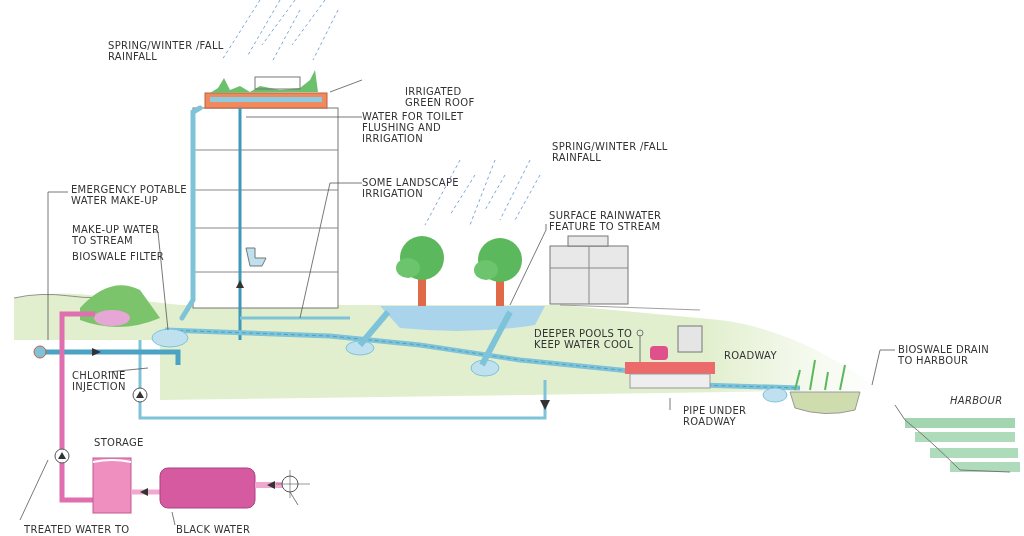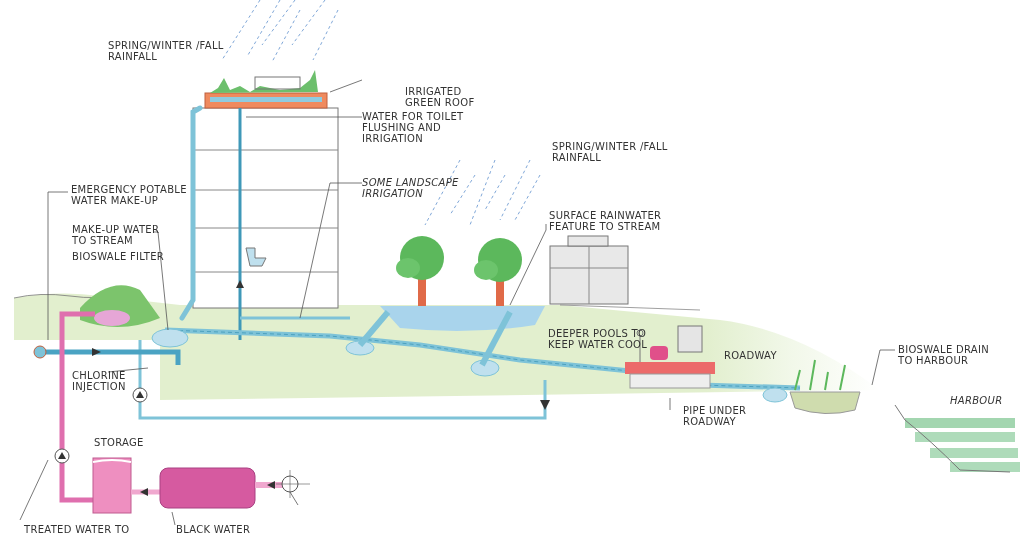--- a/index.html
+++ b/index.html
@@ -170,7 +170,7 @@
 IRRIGATION</div>
 <div class="label" style="left:552px;top:141px;">SPRING/WINTER /FALL
 RAINFALL</div>
-<div class="label" style="left:362px;top:177px;font-style:italic;">SOME LANDSCAPE
+<div class="label" style="left:362px;top:177px;">SOME LANDSCAPE
 IRRIGATION</div>
 <div class="label" style="left:71px;top:184px;">EMERGENCY POTABLE
 WATER MAKE-UP</div>

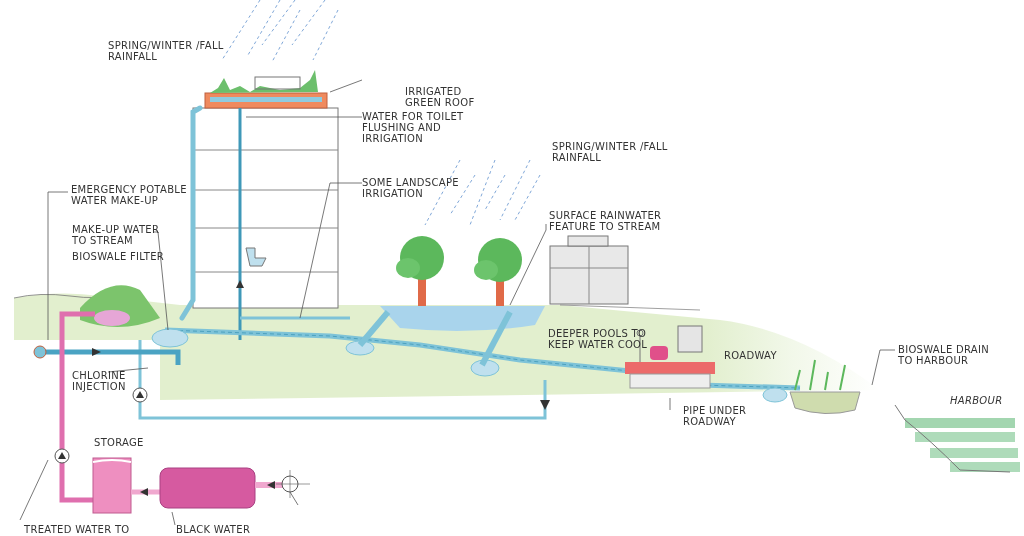--- a/index.html
+++ b/index.html
@@ -179,7 +179,7 @@
 <div class="label" style="left:72px;top:251px;">BIOSWALE FILTER</div>
 <div class="label" style="left:549px;top:210px;">SURFACE RAINWATER
 FEATURE TO STREAM</div>
-<div class="label" style="left:548px;top:328px;">DEEPER POOLS TO
+<div class="label" style="left:534px;top:328px;">DEEPER POOLS TO
 KEEP WATER COOL</div>
 <div class="label" style="left:724px;top:350px;">ROADWAY</div>
 <div class="label" style="left:898px;top:344px;">BIOSWALE DRAIN

